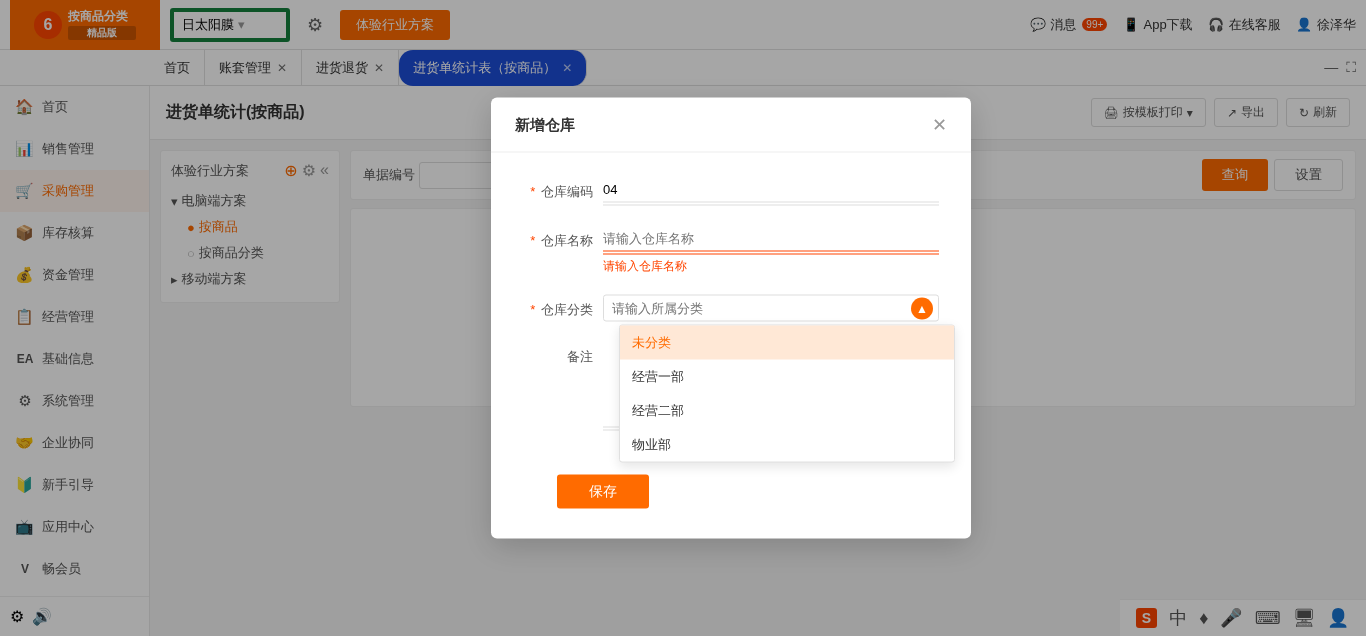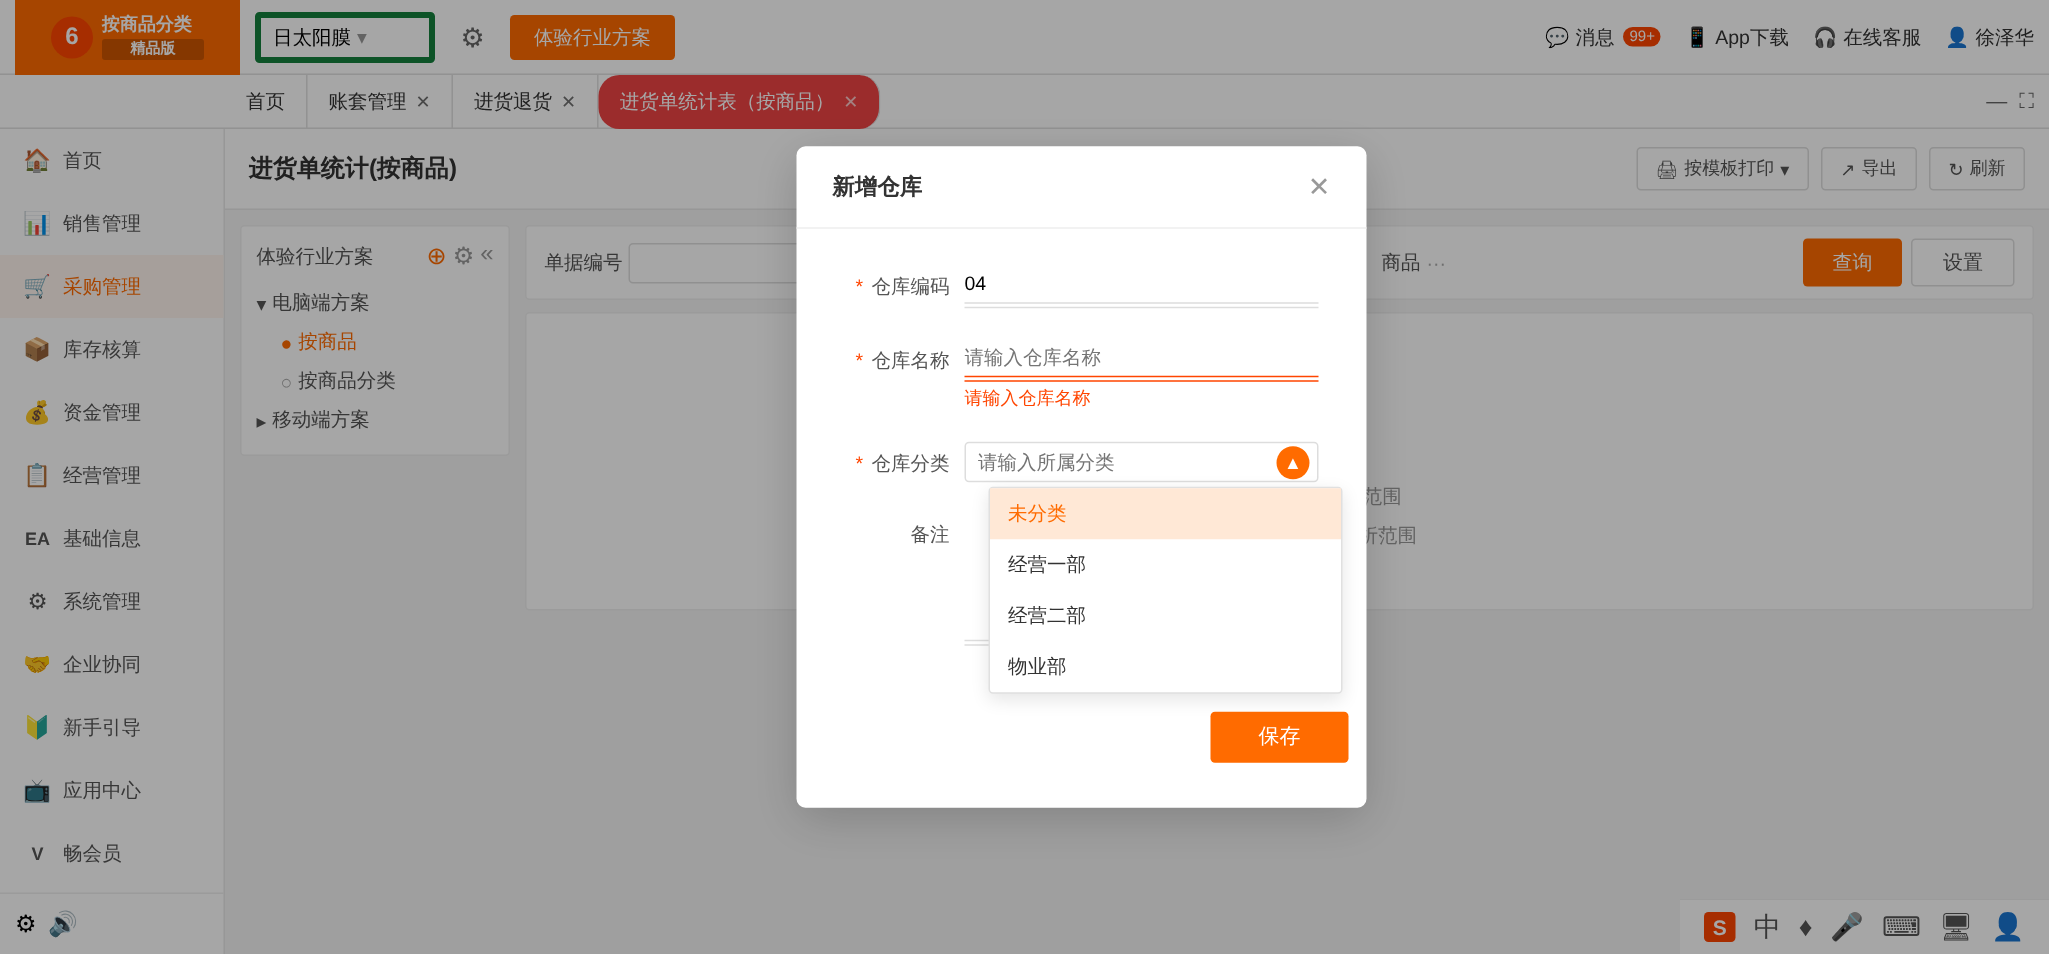--- a/index.html
+++ b/index.html
@@ -60,7 +60,7 @@
       white-space: nowrap;
     }
     .tab.active {
-      background: #ef4444; color: #fff; border-radius: 14px;
+      background: #1d4ed8; color: #fff; border-radius: 14px;
     }
     .tab-close { font-size: 12px; cursor: pointer; opacity: 0.7; }
     .tab-maximize { margin-left: auto; padding: 0 10px; display: flex; gap: 8px; }

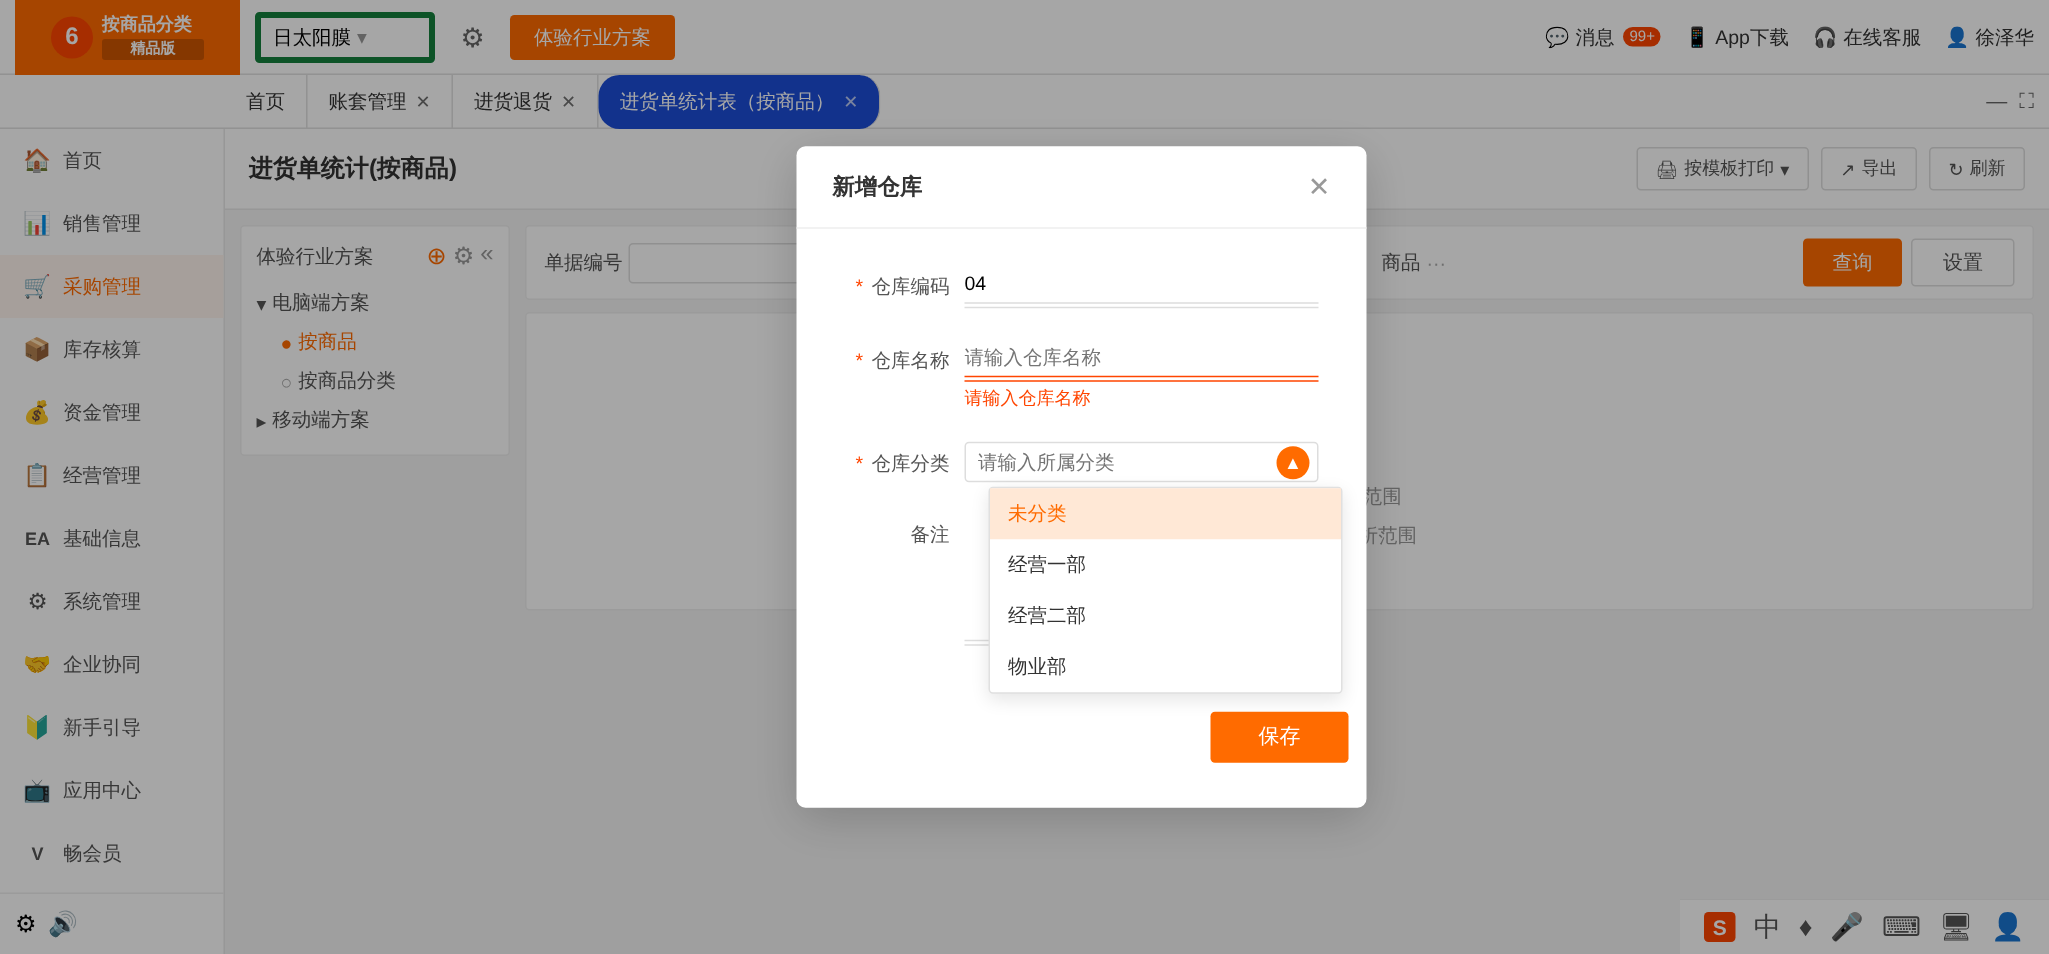--- a/index.html
+++ b/index.html
@@ -119,7 +119,7 @@
     .dialog {
       position: fixed; top: 50%; left: 50%; transform: translate(-40%, -50%);
       background: #fff; border-radius: 6px; box-shadow: 0 8px 32px rgba(0,0,0,0.18);
-      z-index: 200; width: 380px; padding-bottom: 30px;
+      z-index: 200; width: 480px; padding-bottom: 30px;
     }
     .dialog-header {
       display: flex; align-items: center; justify-content: space-between;

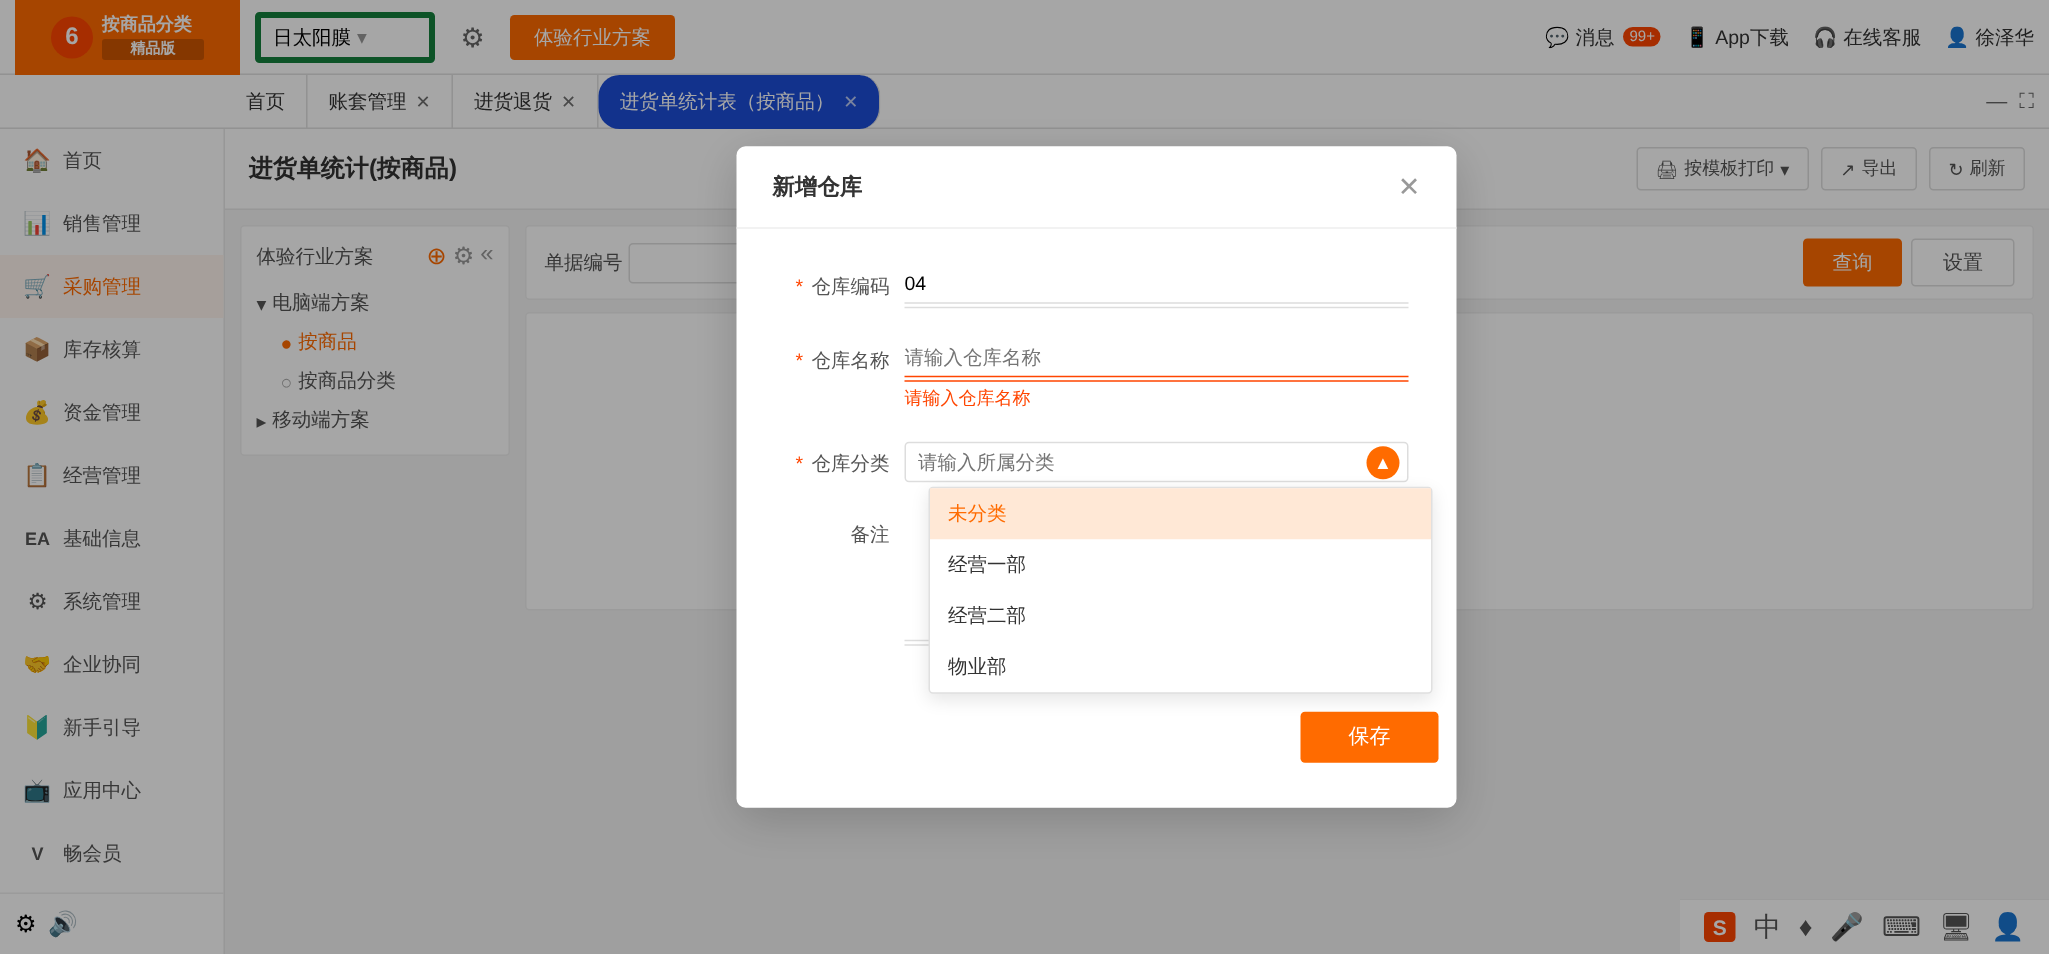--- a/index.html
+++ b/index.html
@@ -167,7 +167,7 @@
     .dropdown-item.selected { background: #ffe8d6; color: #ff6b00; }
 
     .dialog-footer {
-      display: flex; justify-content: flex-end; padding: 0 12px; gap: 12px;
+      display: flex; justify-content: flex-start; padding: 0 24px; gap: 12px; margin-left: 42px;
     }
     .save-btn {
       background: #ff6b00; color: #fff; border: none; padding: 8px 32px;

